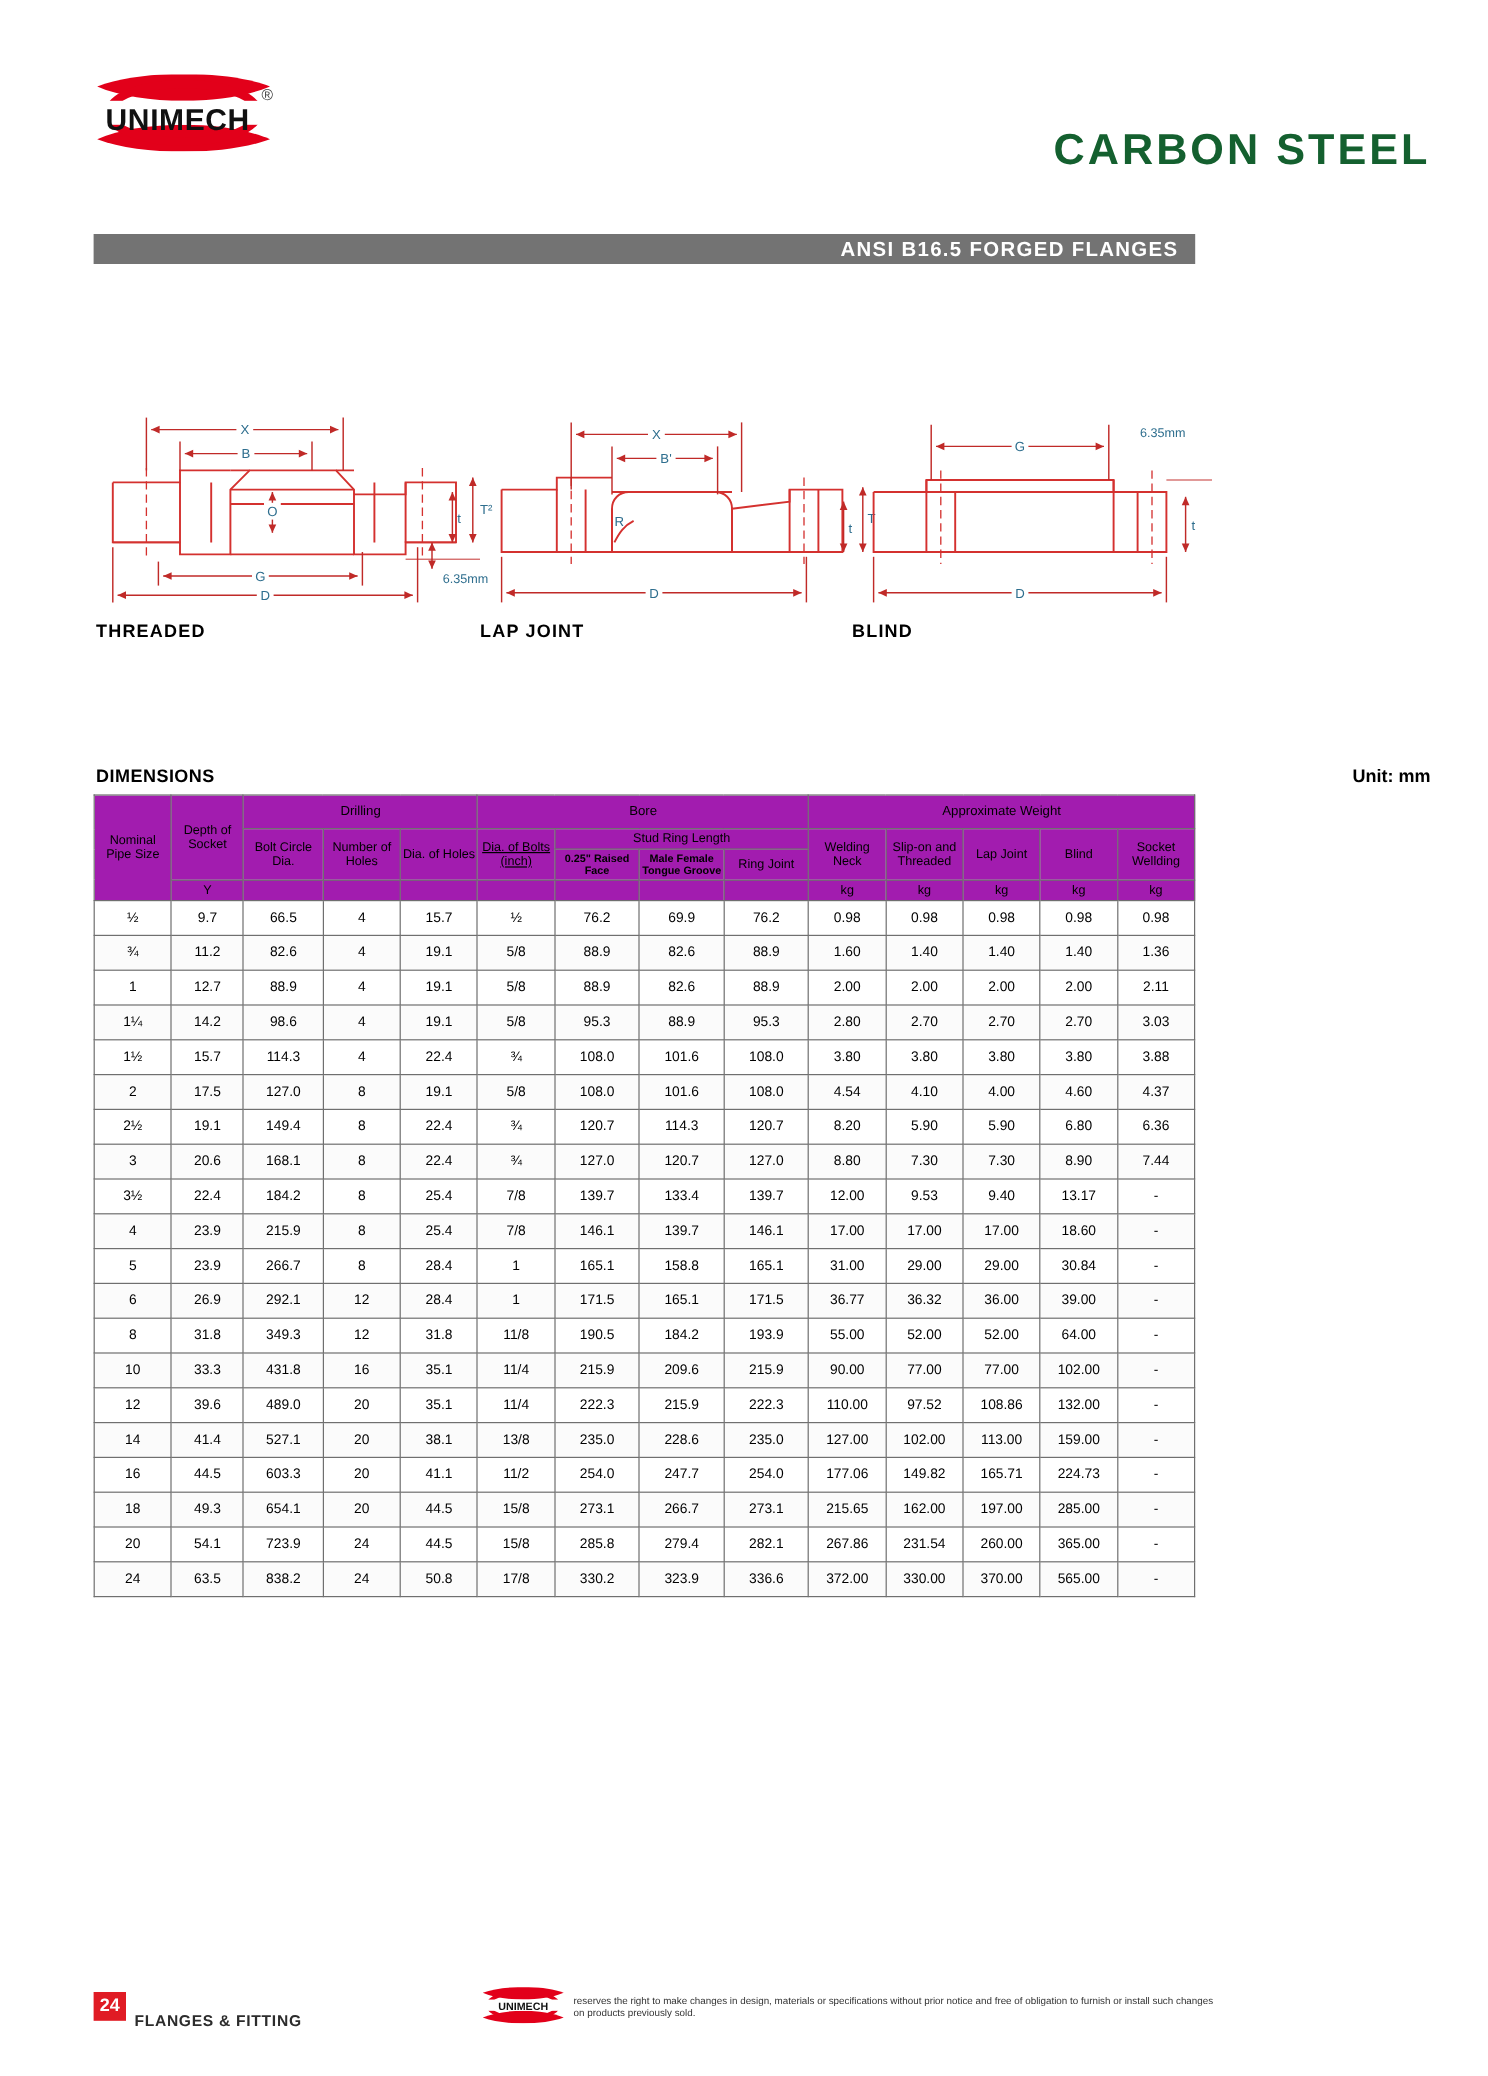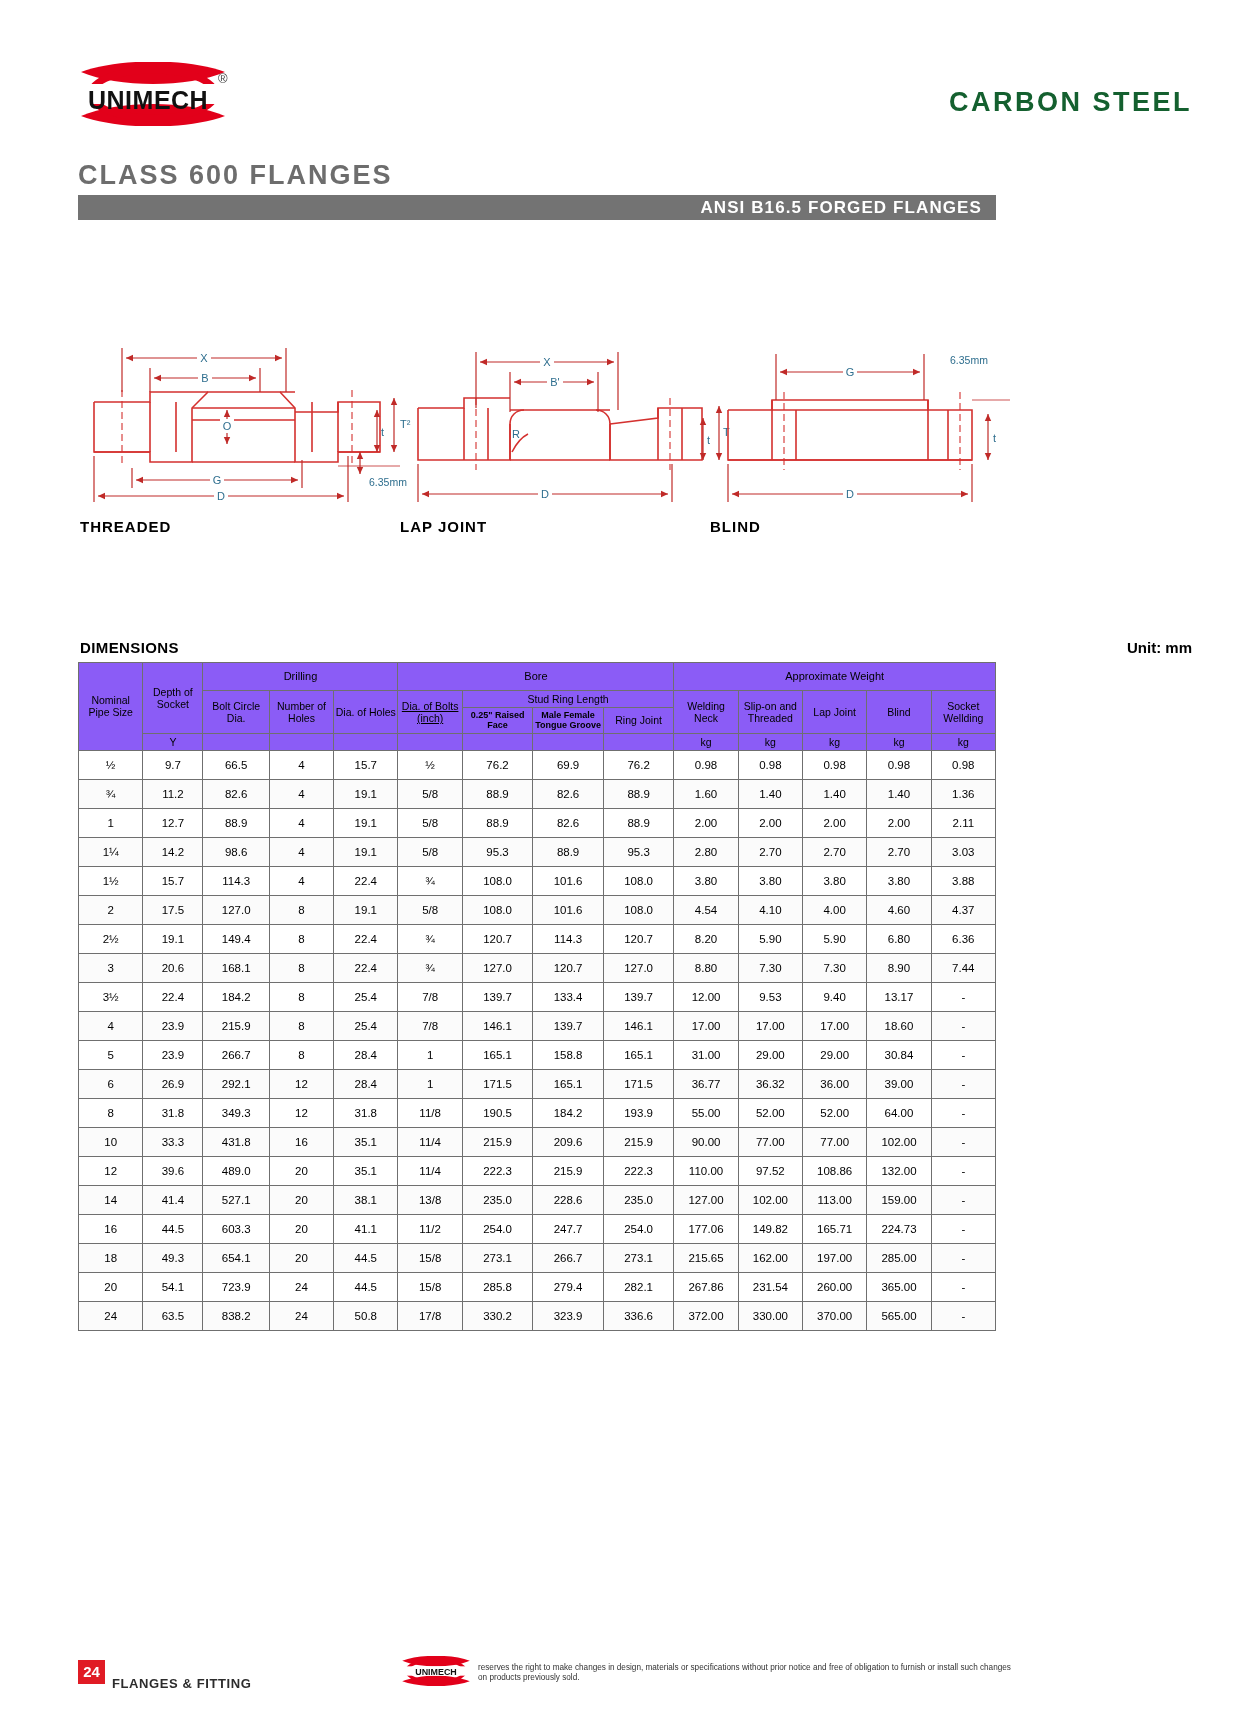--- a/index.html
+++ b/index.html
@@ -32,8 +32,8 @@
   }
 
   .material-title {
-    position:absolute; right:48px; top:87px;
-    font-size:27px; font-weight:bold; letter-spacing:2.5px;
+    position:absolute; right:48px; top:104px;
+    font-size:36px; font-weight:bold; letter-spacing:2.5px;
     color:#14602f;
   }
 

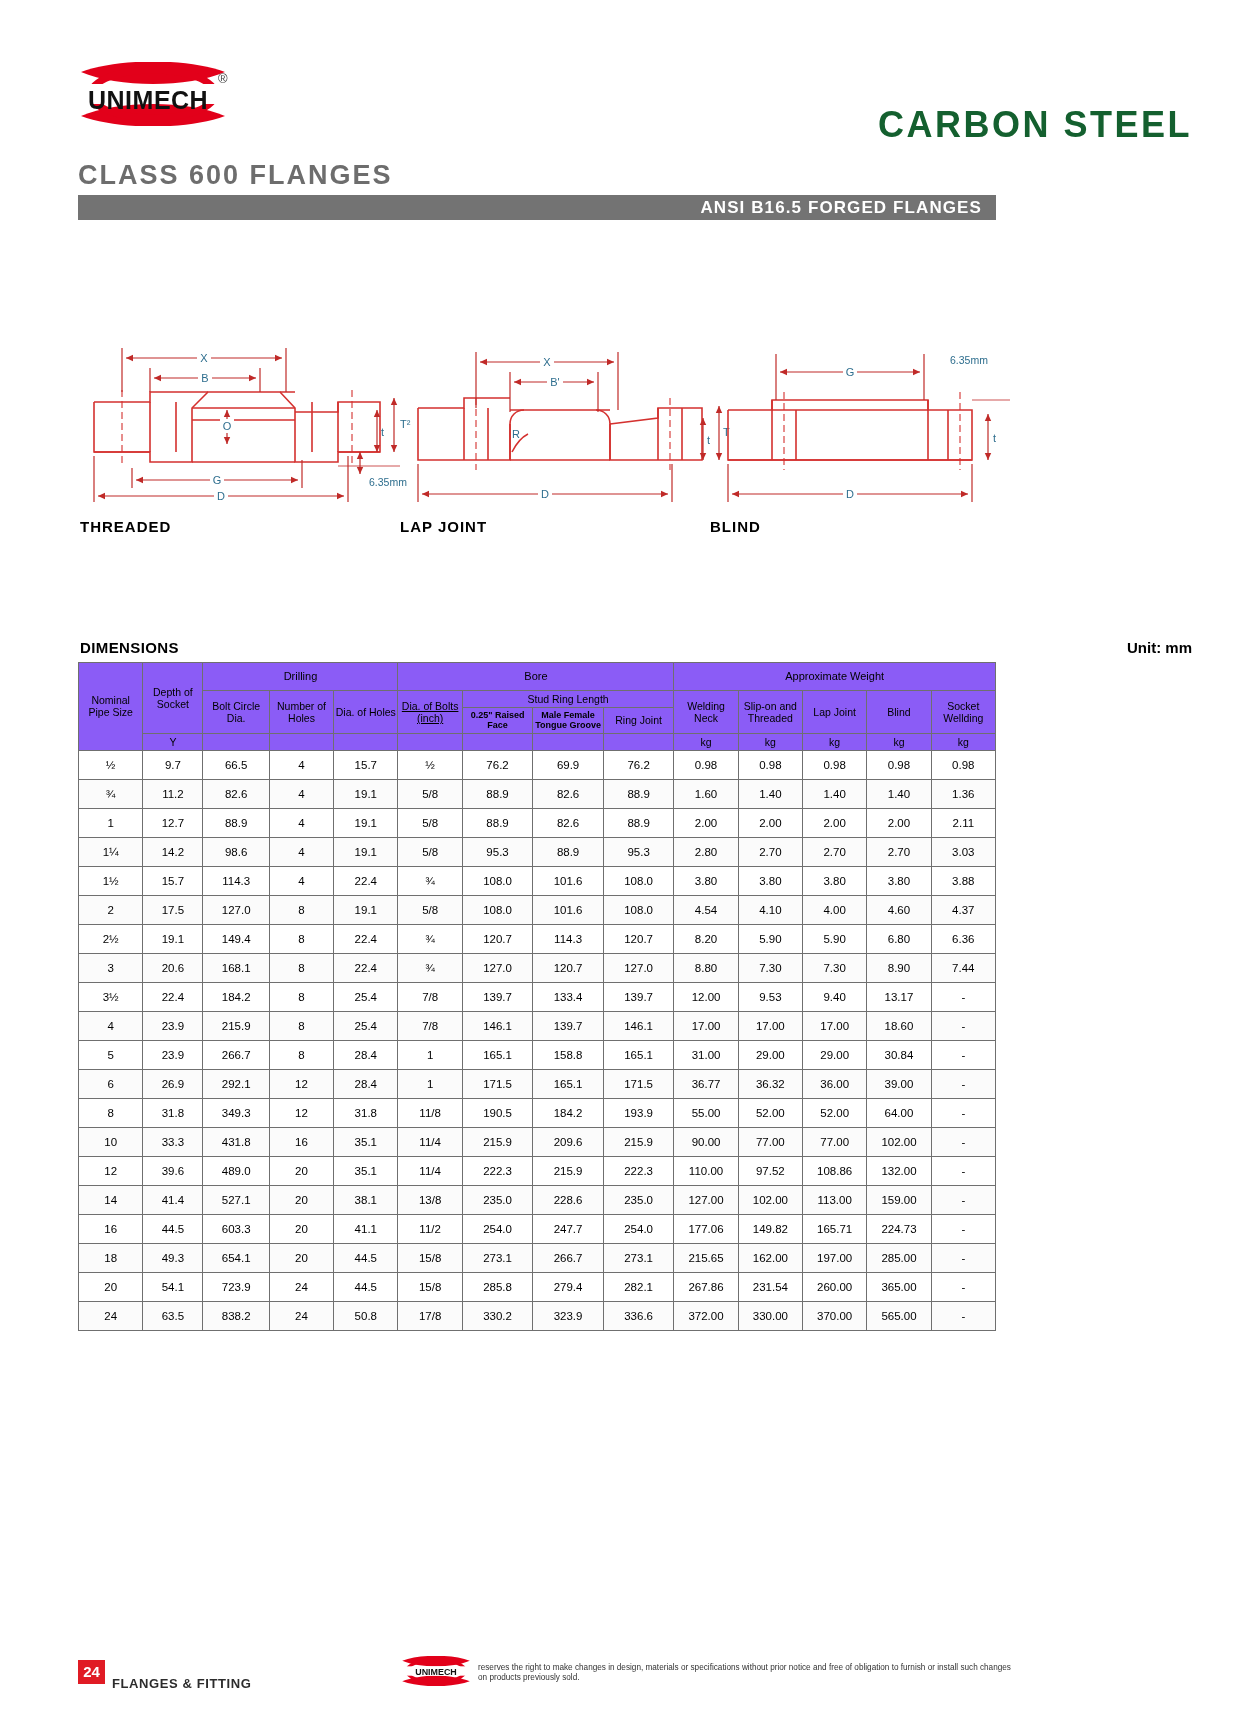--- a/index.html
+++ b/index.html
@@ -136,7 +136,6 @@
     <div class="logo-reg">®</div>
   </div>
 
-  <div class="class-title">CLASS 600 FLANGES</div>
   <div class="material-title">CARBON STEEL</div>
 
   <div class="green-band">

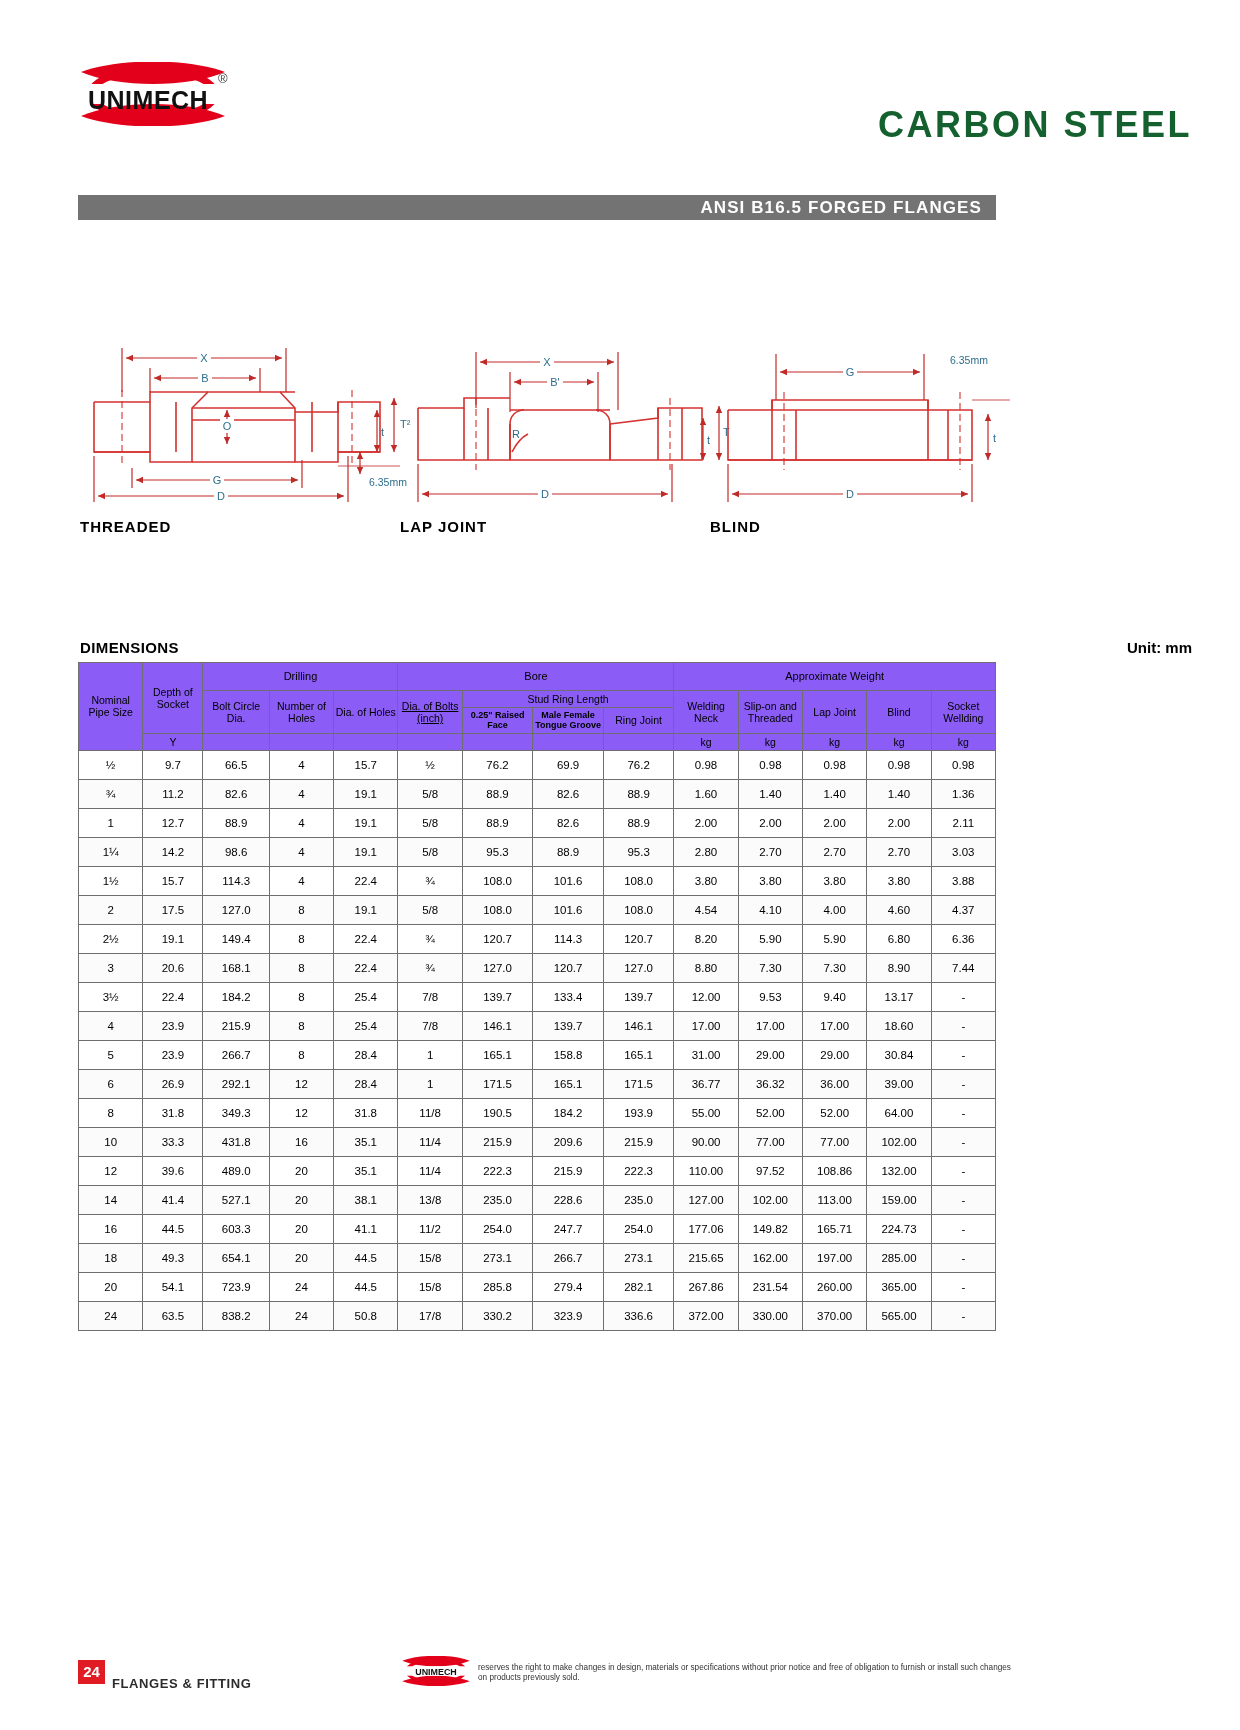--- a/index.html
+++ b/index.html
@@ -82,7 +82,7 @@
     padding:0;
   }
   table.dims thead th {
-    background:#8b5cf6;
+    background:#a21caf;
     font-size:10.5px;
     line-height:1.15;
     padding:2px 1px;

